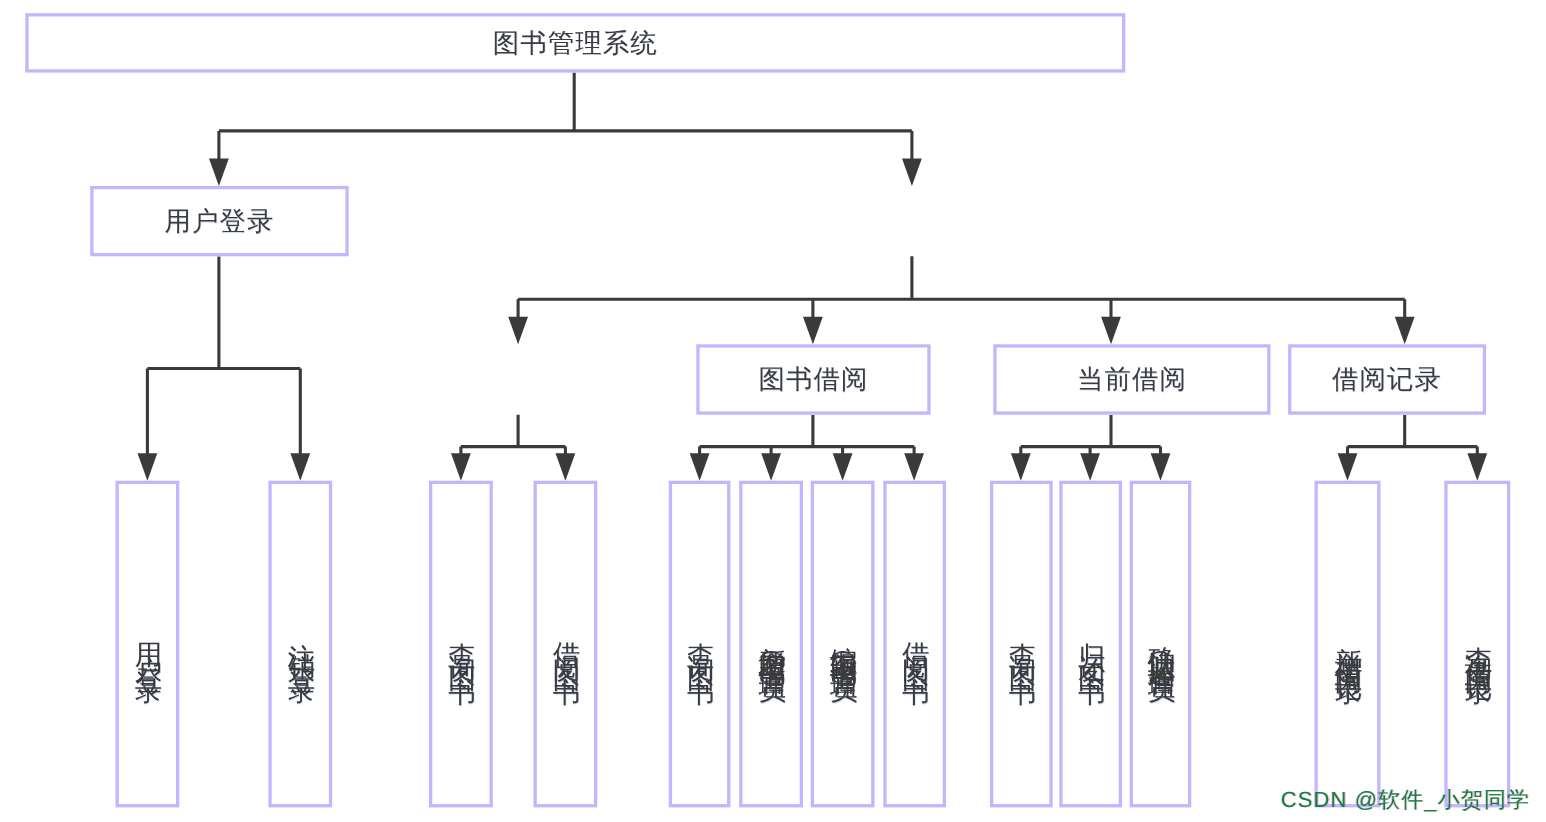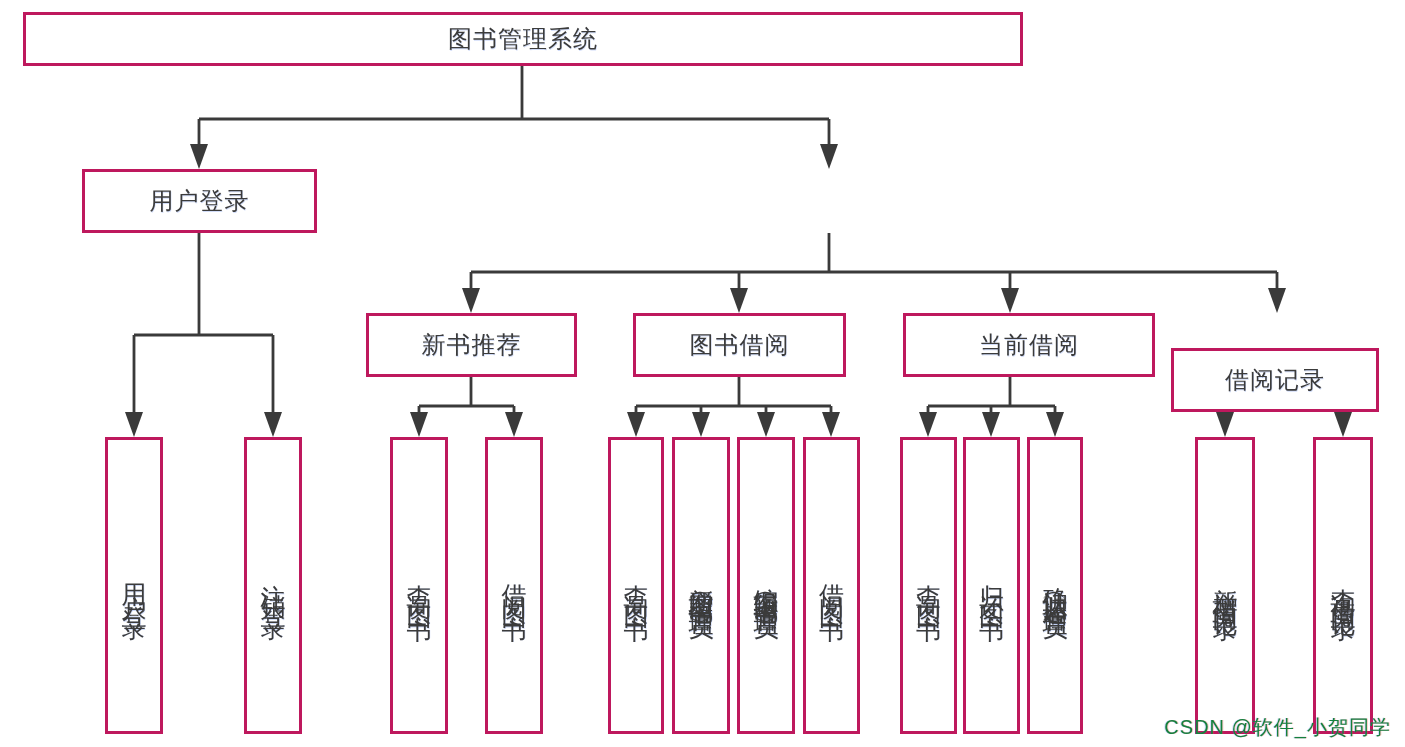--- a/index.html
+++ b/index.html
@@ -21,7 +21,7 @@
     position: absolute;
     box-sizing: border-box;
     background: #ffffff;
-    border: 3px solid #be185d;
+    border: 3px solid #c4b5fd;
     display: flex;
     align-items: center;
     justify-content: center;

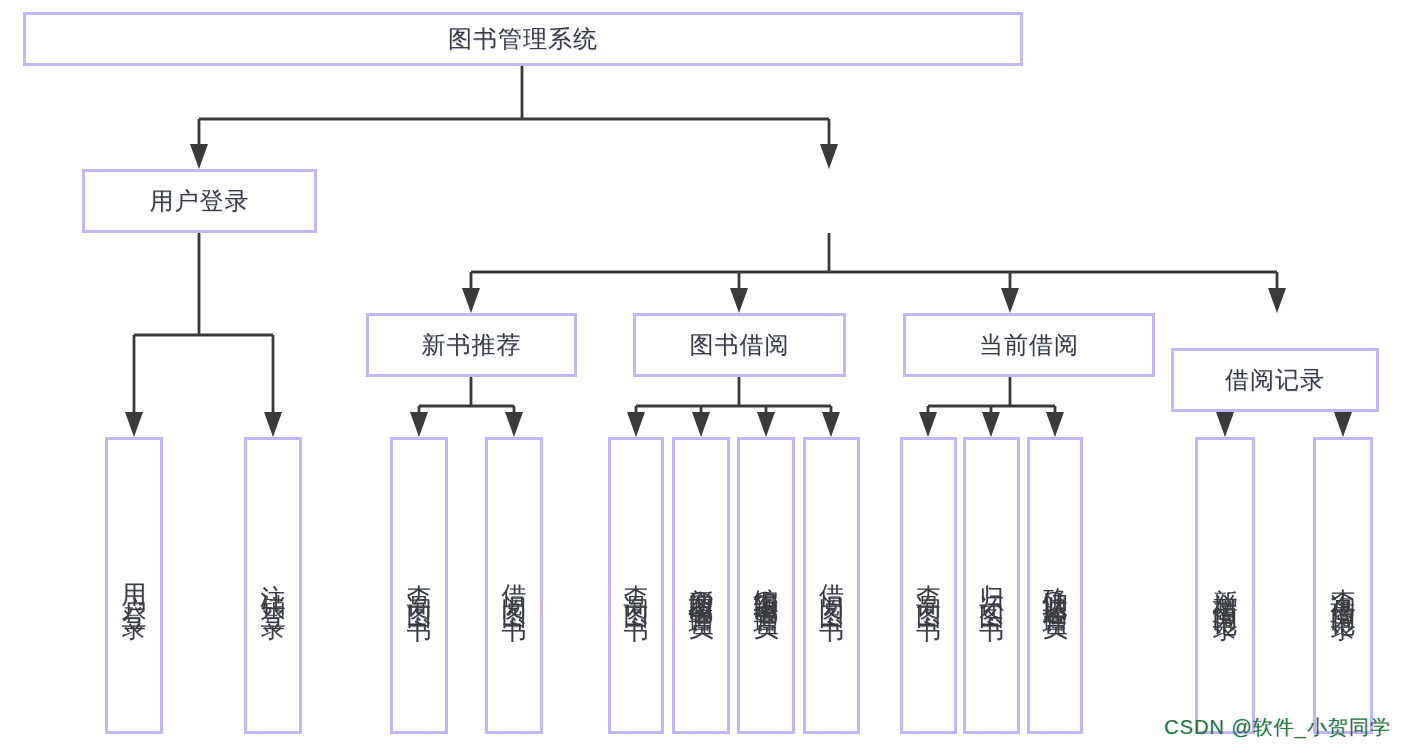--- a/index.html
+++ b/index.html
@@ -106,7 +106,6 @@
 
   <div class="box h-box" style="left:82px; top:169px; width:235px; height:64px;">用户登录</div>
 
-  <div class="box h-box" style="left:366px; top:313px; width:211px; height:64px;">新书推荐</div>
   <div class="box h-box" style="left:633px; top:313px; width:213px; height:64px;text-align:right;">图书借阅</div>
   <div class="box h-box" style="left:903px; top:313px; width:252px; height:64px;">当前借阅</div>
   <div class="box h-box" style="left:1171px; top:313px; width:208px; height:64px;margin-top:35px;">借阅记录</div>

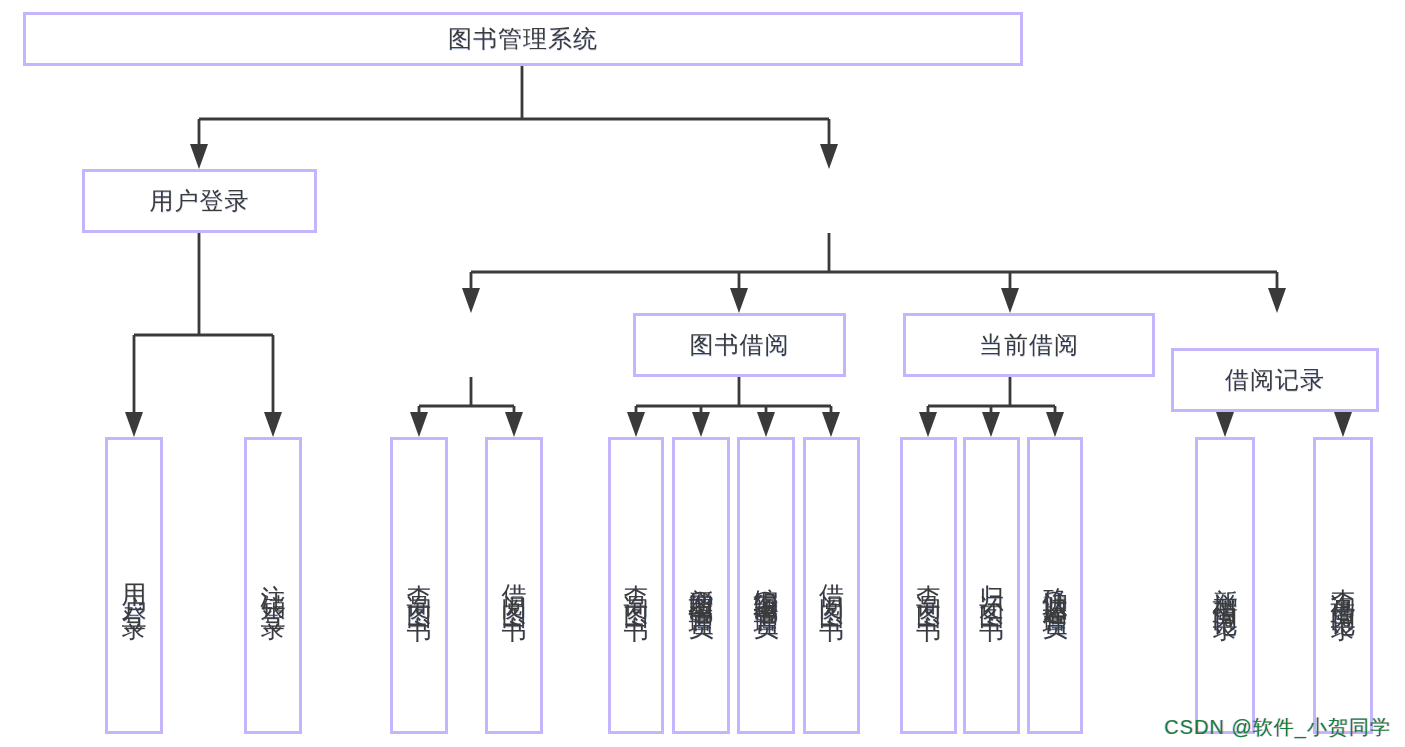--- a/index.html
+++ b/index.html
@@ -108,7 +108,7 @@
 
   <div class="box h-box" style="left:633px; top:313px; width:213px; height:64px;text-align:right;">图书借阅</div>
   <div class="box h-box" style="left:903px; top:313px; width:252px; height:64px;">当前借阅</div>
-  <div class="box h-box" style="left:1171px; top:313px; width:208px; height:64px;margin-top:35px;">借阅记录</div>
+  <div class="box h-box" style="left:1171px; top:313px; width:180px; height:64px;">借阅记录</div>
 
   <div class="box v-box" style="left:105px; top:437px; width:58px; height:297px;">
     <span class="v-text s4">用户登录</span>

